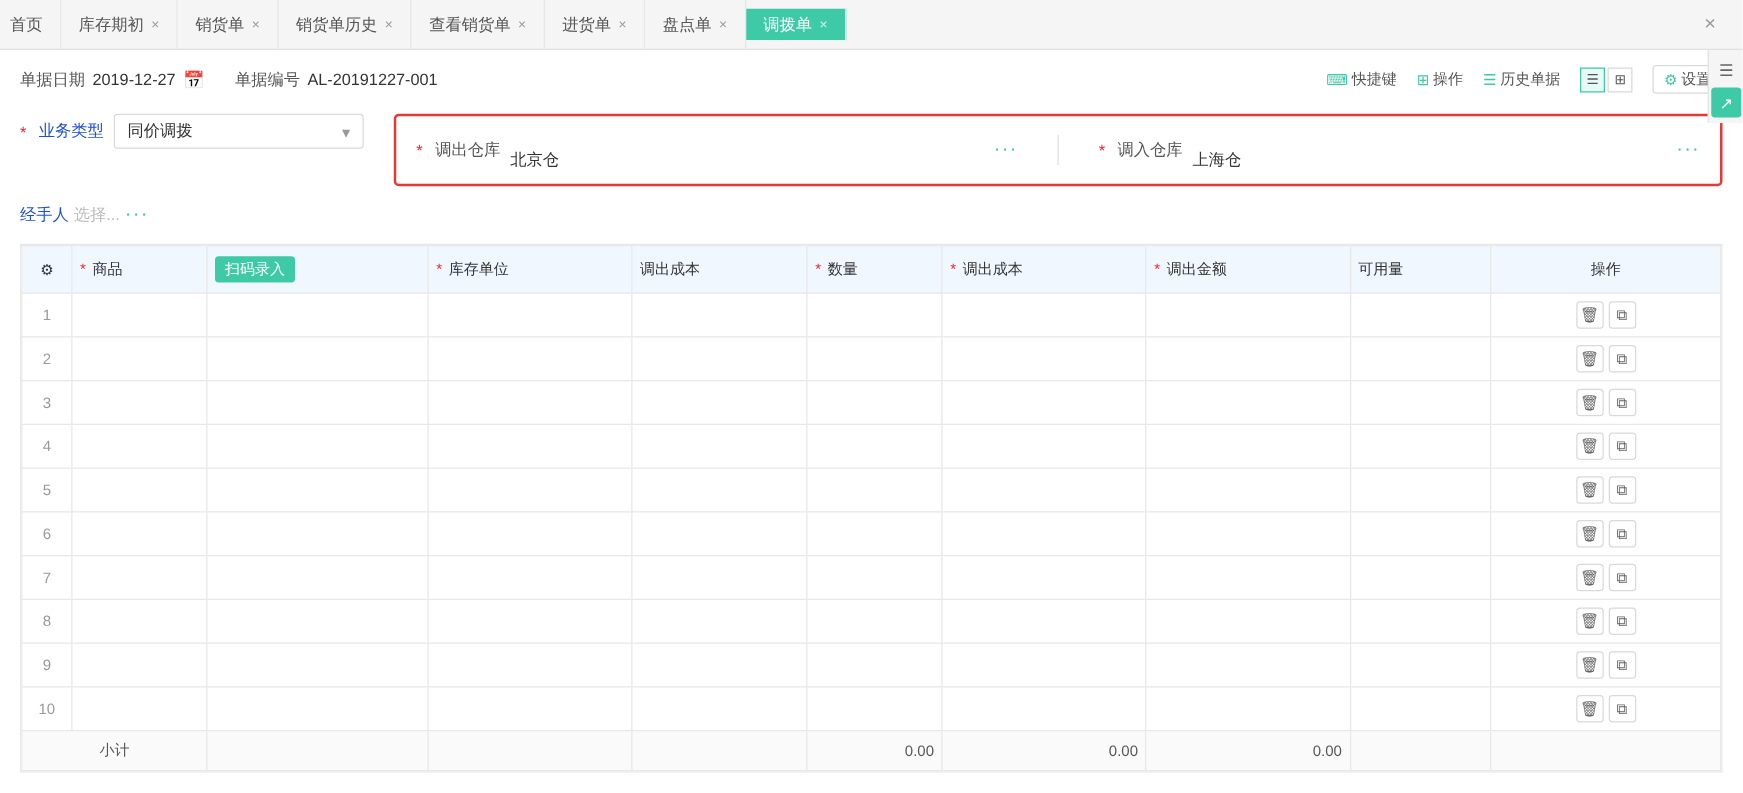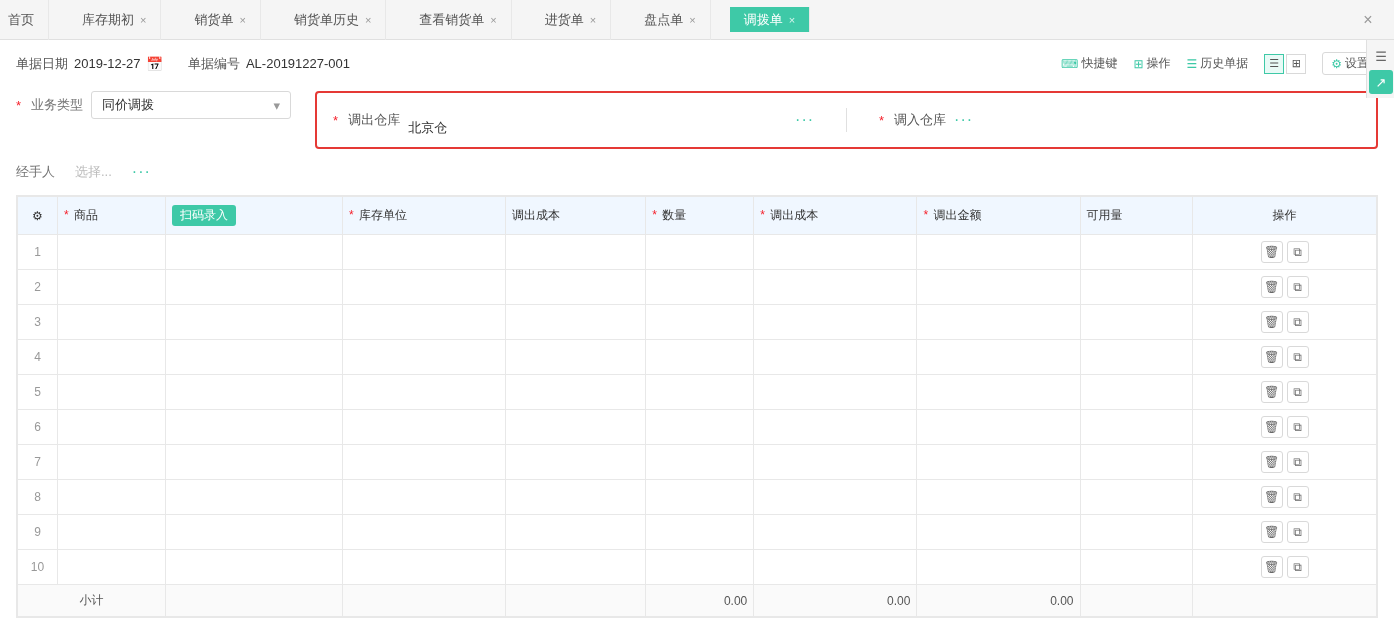--- a/index.html
+++ b/index.html
@@ -10,7 +10,6 @@
       display: flex; align-items: center; height: 40px;
       background: #f5f5f5; border-bottom: 1px solid #e0e0e0;
       padding: 0 8px;
-      gap: 19px;
     }
     .tab-item {
       display: flex; align-items: center; padding: 0 14px; height: 40px;

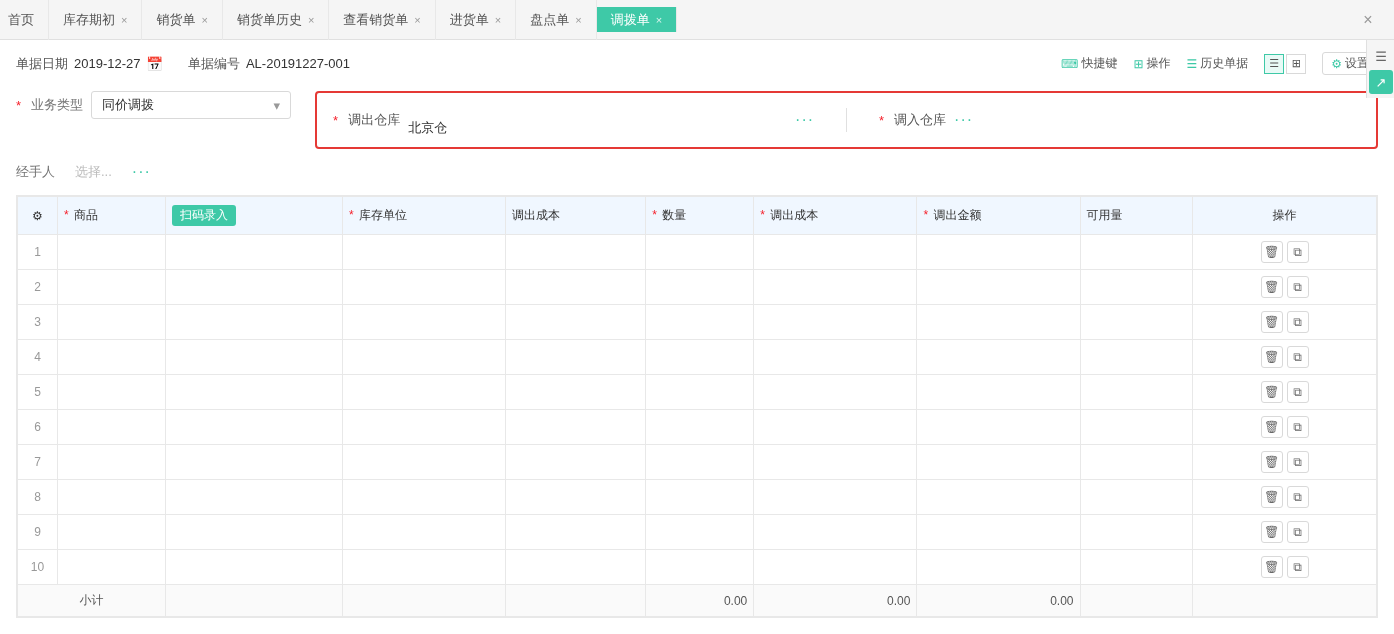--- a/index.html
+++ b/index.html
@@ -63,7 +63,7 @@
     
     .form-section { display: flex; align-items: flex-start; gap: 24px; margin-bottom: 14px; }
     .form-row { display: flex; align-items: center; gap: 8px; }
-    .form-label { color: #737373; }
+    .form-label { color: #1d4ed8; }
     .required { color: #f5222d; margin-right: 2px; }
     .form-select {
       display: flex; align-items: center; gap: 6px;

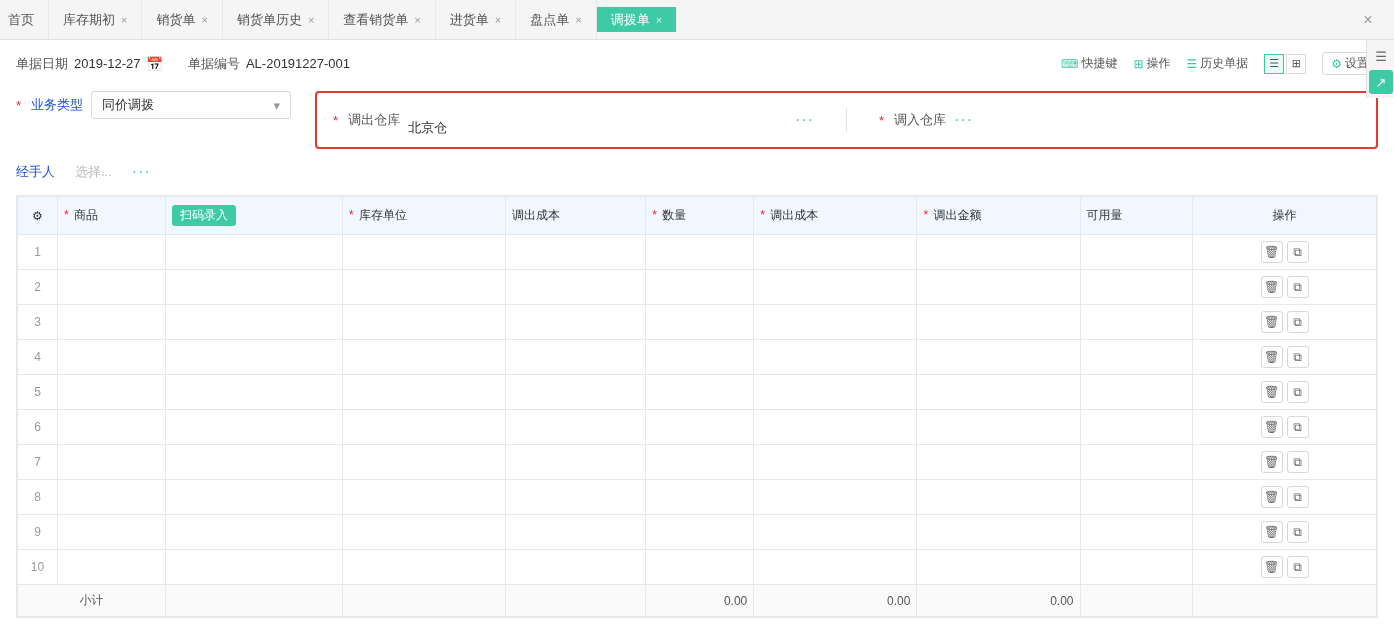--- a/index.html
+++ b/index.html
@@ -225,6 +225,7 @@
       <div class="warehouse-field">
         <span class="required">*</span>
         <span class="warehouse-field-label">调入仓库</span>
+        <span class="warehouse-field-value">上海仓</span>
         <span class="form-dots">···</span>
       </div>
     </div>

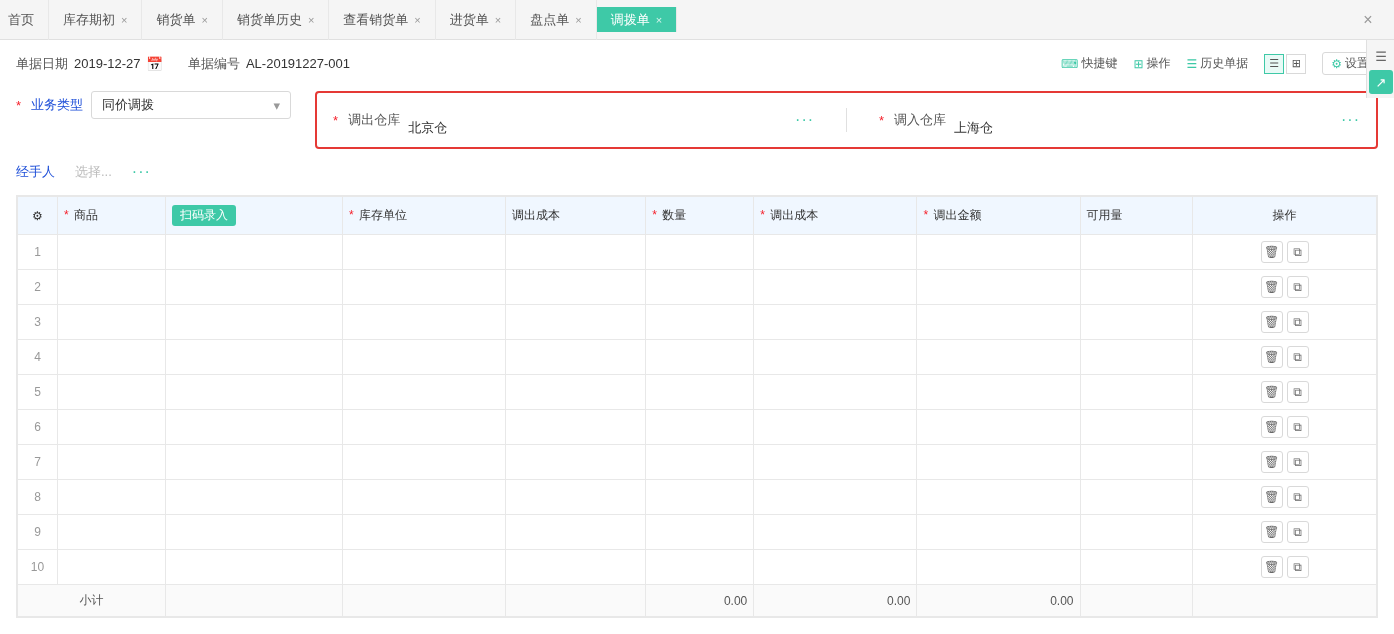--- a/index.html
+++ b/index.html
@@ -85,7 +85,7 @@
     .warehouse-divider { width: 1px; height: 24px; background: #e0e0e0; }
 
     
-    .person-row { display: flex; align-items: center; gap: 20px; margin-bottom: 14px; }
+    .person-row { display: flex; align-items: center; gap: 4px; margin-bottom: 14px; }
     .person-placeholder { color: #bbb; }
 
     

